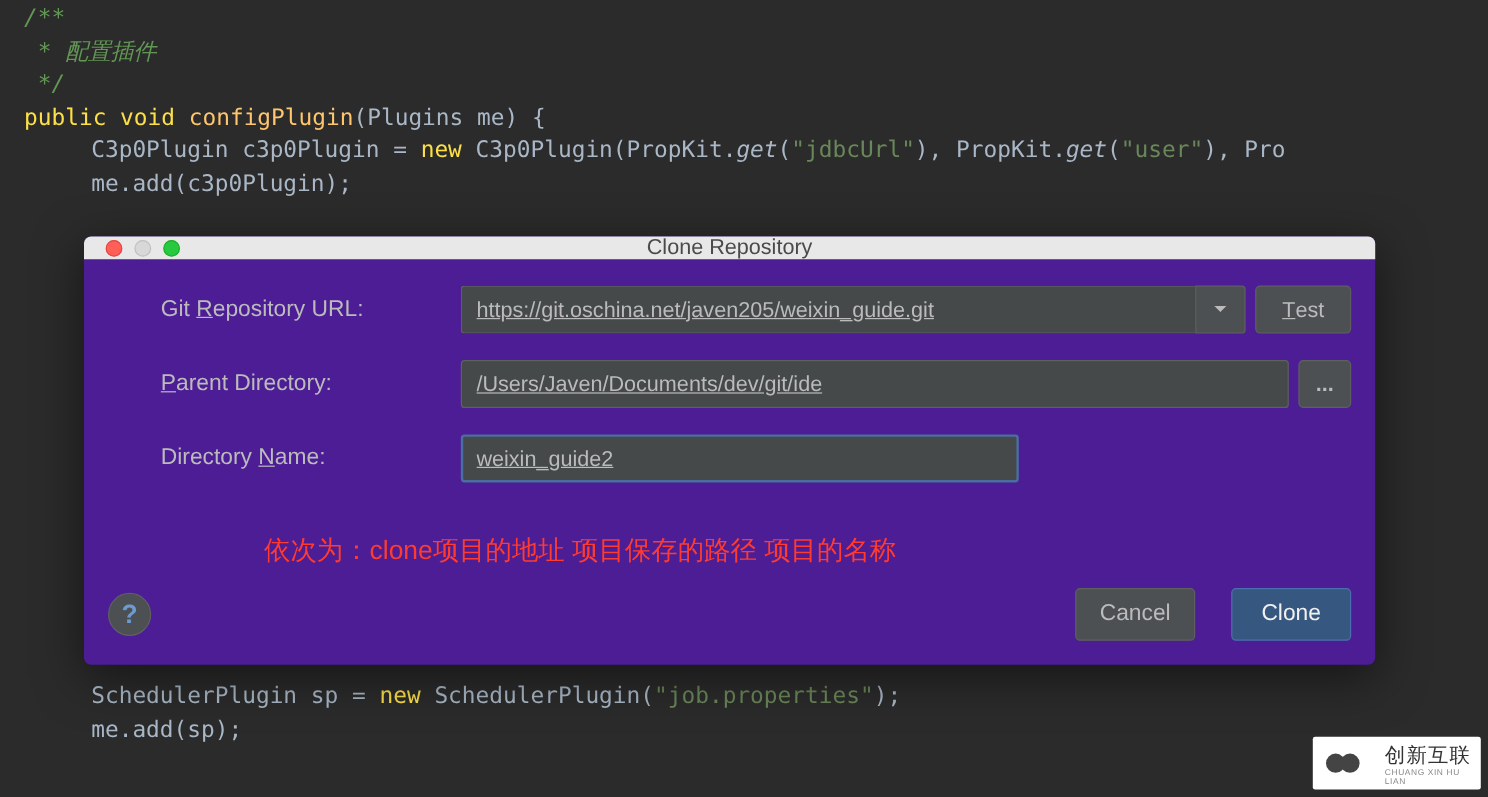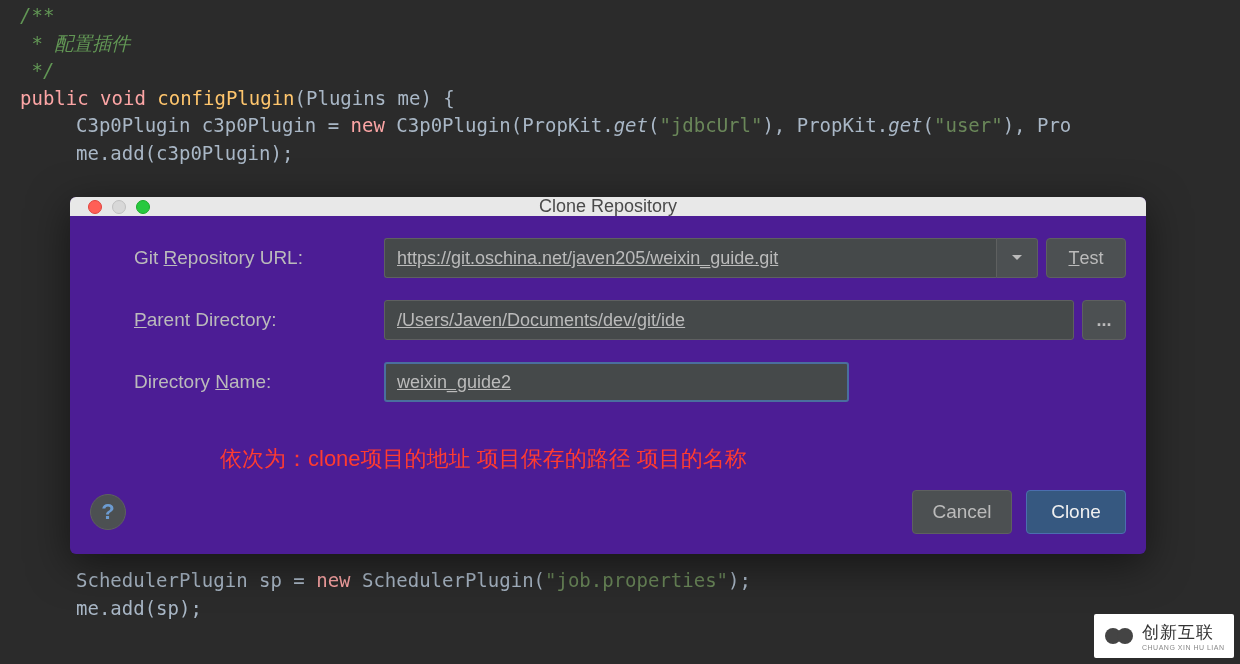--- a/index.html
+++ b/index.html
@@ -26,7 +26,7 @@
       white-space: pre;
     }
     .comment { color: #629755; font-style: italic; }
-    .keyword { color: #fca5a5; margin-top: 16px; }
+    .keyword { color: #fde047; margin-top: 16px; }
     .method-decl { color: #ffc66d; }
     .method-italic { font-style: italic; }
     .string { color: #6a8759; }

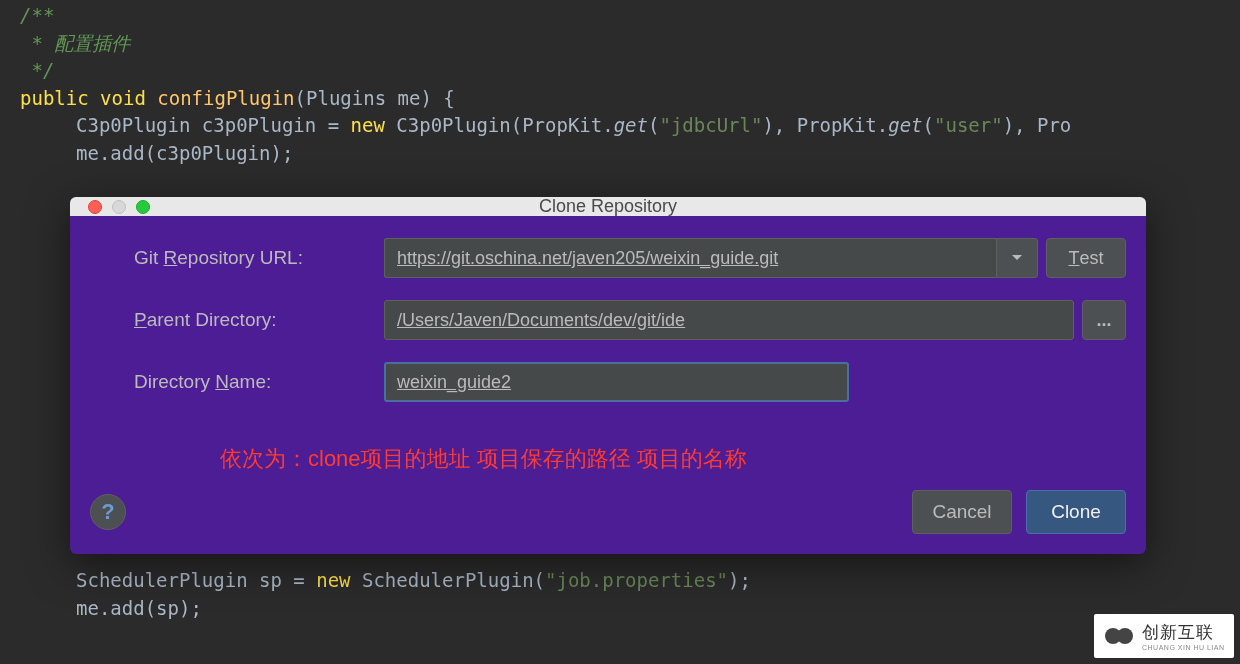--- a/index.html
+++ b/index.html
@@ -194,7 +194,7 @@
     }
     .footer-btns {
       display: flex;
-      gap: 14px;
+      gap: 30px;
     }
     .footer-btns .btn {
       min-width: 100px;

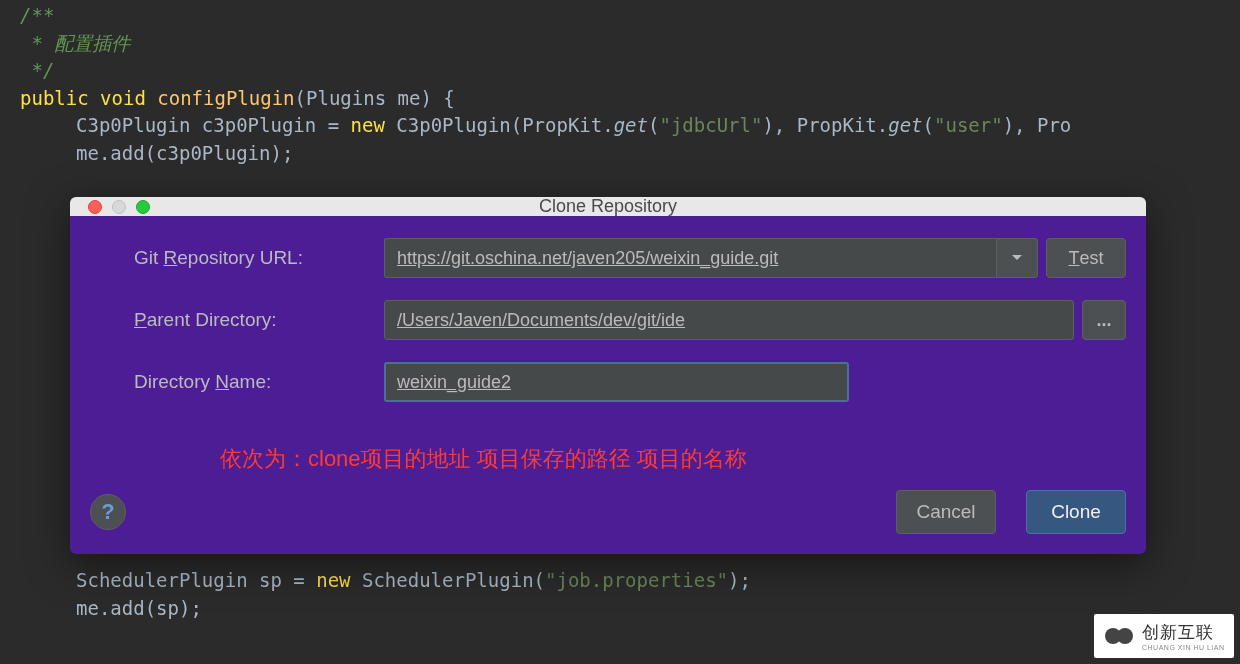--- a/index.html
+++ b/index.html
@@ -217,6 +217,7 @@
       align-items: center;
       padding: 4px 8px;
       border-radius: 2px;
+      gap: 12px;
     }
     .watermark-icon {
       width: 34px;

